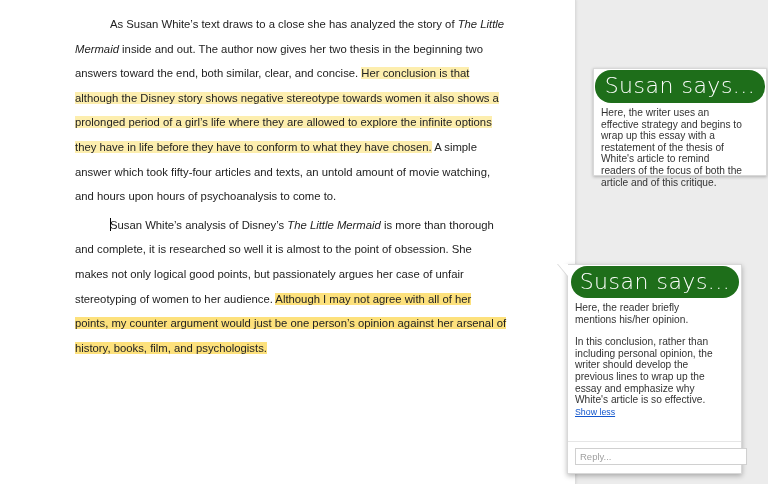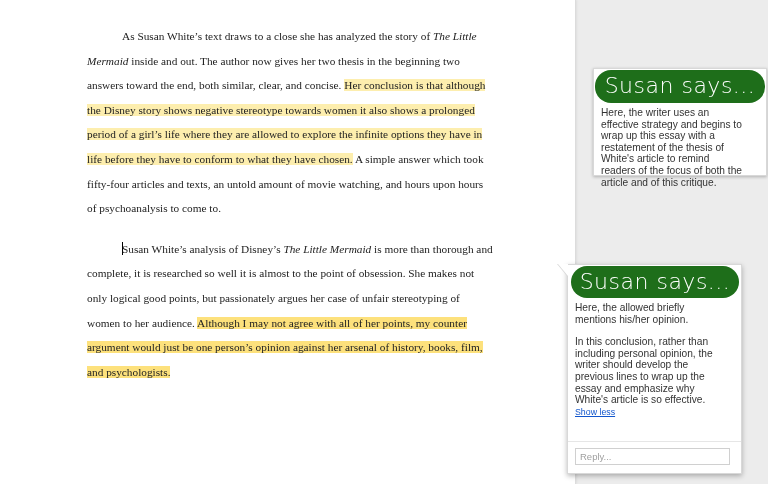--- a/index.html
+++ b/index.html
@@ -18,7 +18,7 @@
       position: absolute; left: 71px; top: 8px; width: 440px;
       font-size: 11.3px; line-height: 24.6px; color: #222;
     }
-    .doc-body p { margin: 16px; text-indent: 35px; font-family: Liberation Serif, serif; }
+    .doc-body p { margin: 4px; text-indent: 35px; }
     .hl-light { background: #fdeeae; }
     .hl-strong { background: #fde17c; }
     .cursor {

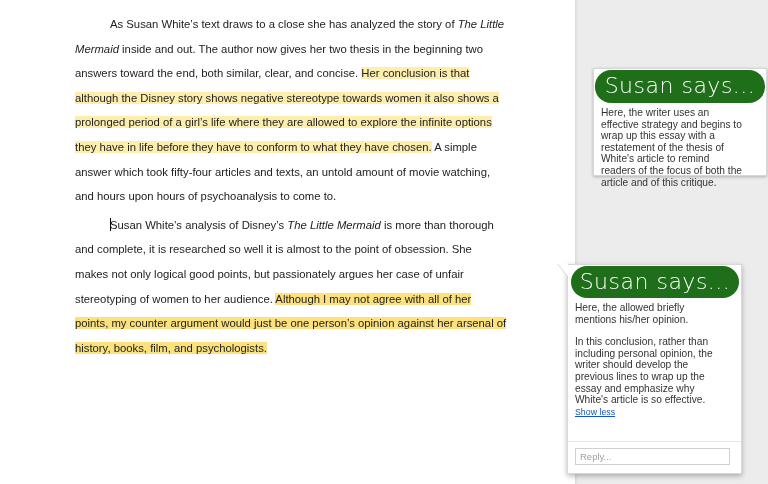--- a/index.html
+++ b/index.html
@@ -91,7 +91,7 @@
   <div class="pointer"></div>
   <div class="header">Susan says...</div>
   <div class="text">
-    <p>Here, the allowed briefly mentions his/her opinion.</p>
+    <p>Here, the reader briefly mentions his/her opinion.</p>
     <p style="margin-bottom:0">In this conclusion, rather than including personal opinion, the writer should develop the previous lines to wrap up the essay and emphasize why White's article is so effective.</p>
     <span class="show-less">Show less</span>
   </div>

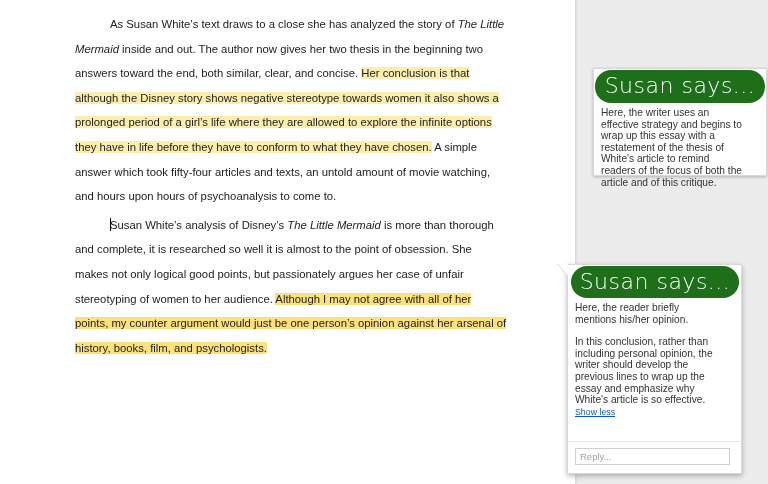--- a/index.html
+++ b/index.html
@@ -63,7 +63,7 @@
       border-top: 1px solid #e6e6e6;
     }
     .reply-input {
-      position: absolute; left: 7px; top: 6px; width: 155px; height: 17px;
+      position: absolute; left: 7px; top: 6px; width: 172px; height: 17px;
       border: 1px solid #d0d0d0; font-size: 9.5px; color: #999;
       padding: 0 4px; line-height: 17px; box-sizing: border-box;
       font-family: "Liberation Sans", sans-serif; background: #fff;

